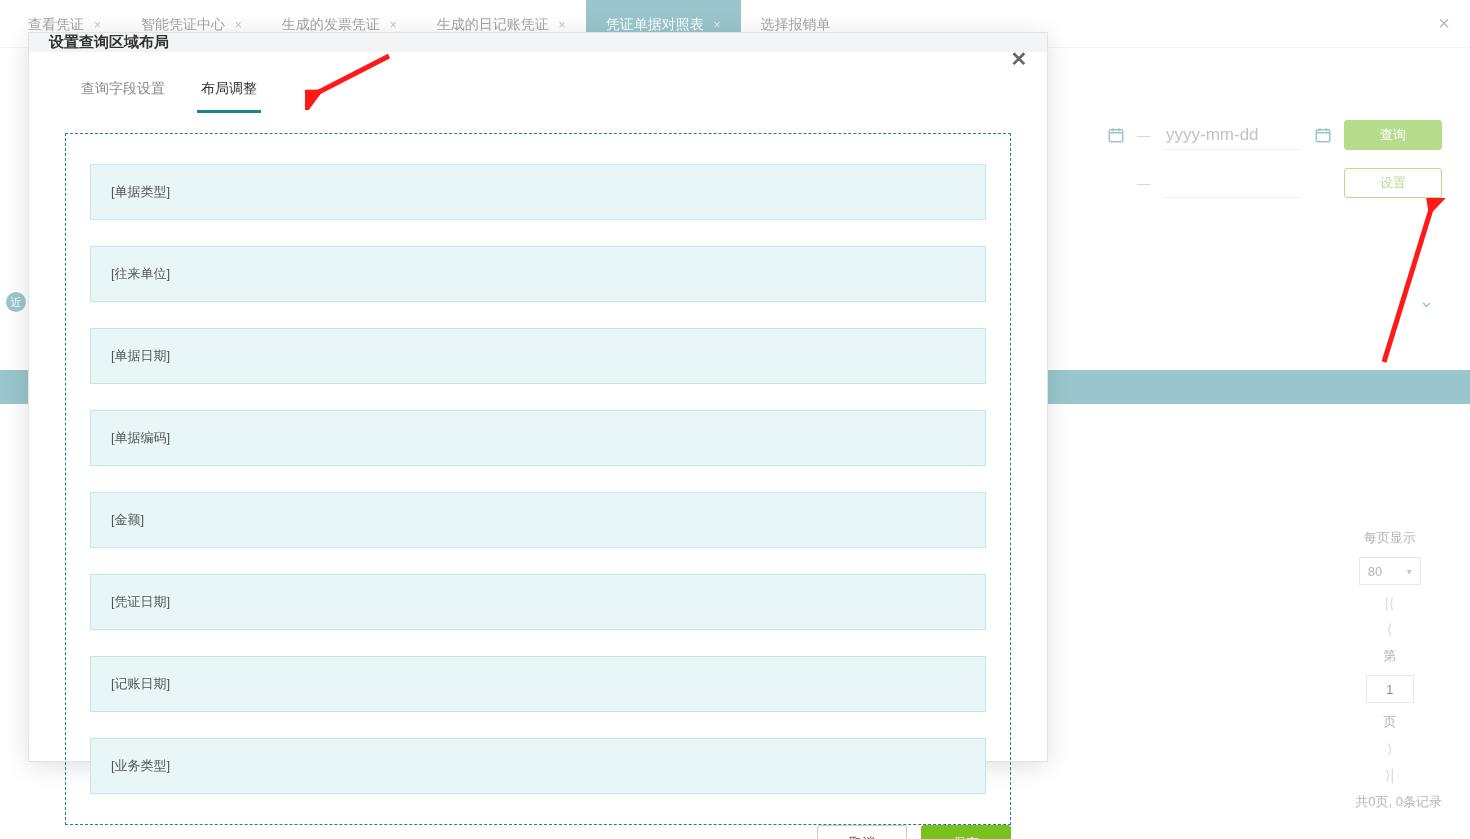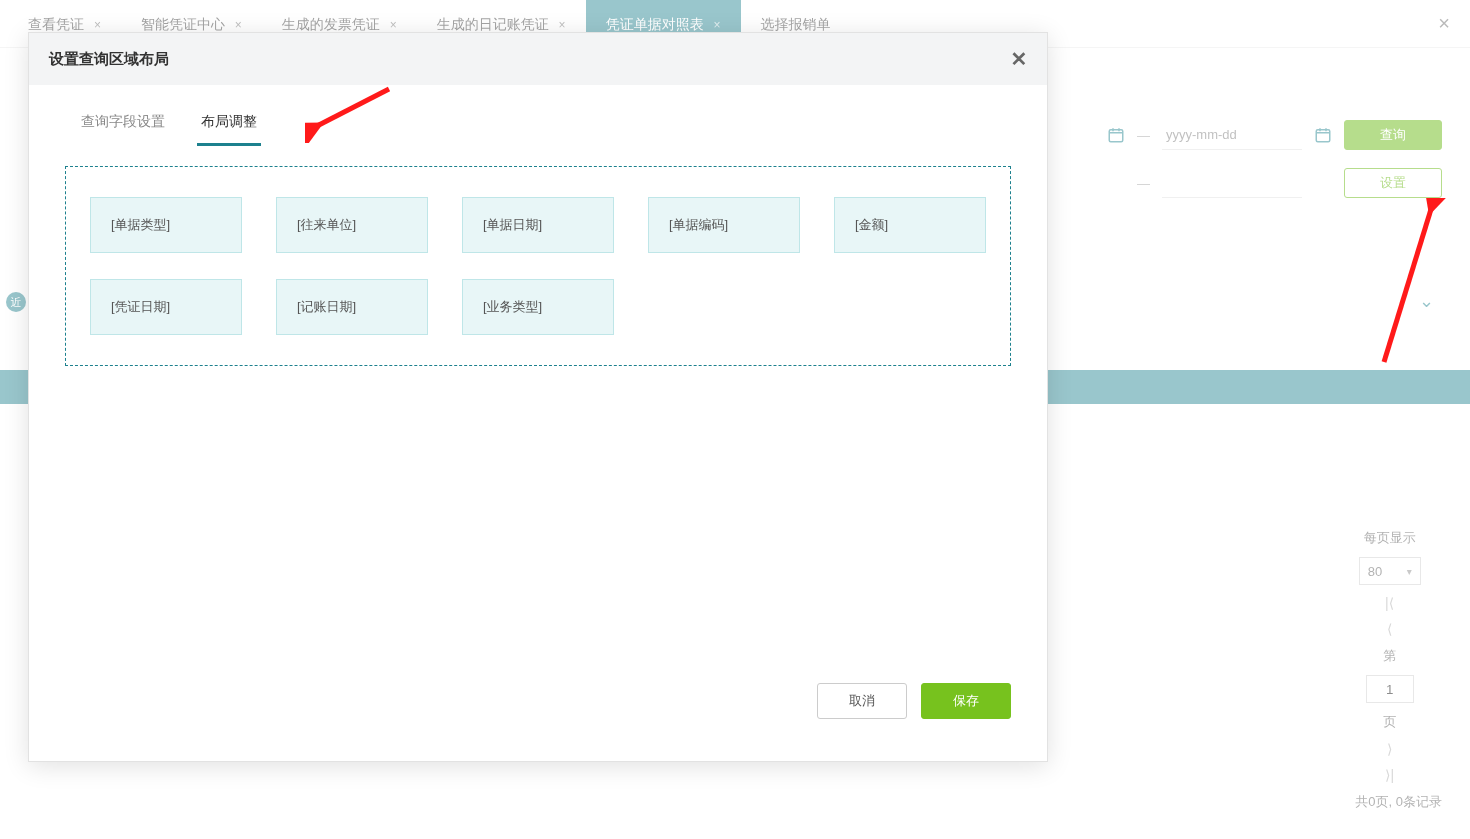--- a/index.html
+++ b/index.html
@@ -70,7 +70,7 @@
       border: none;
       border-bottom: 1px solid #ddd;
       color: #aaa;
-      font-size: 13px;
+      font-size: 17px;
       padding: 0 4px;
       background: transparent;
     }

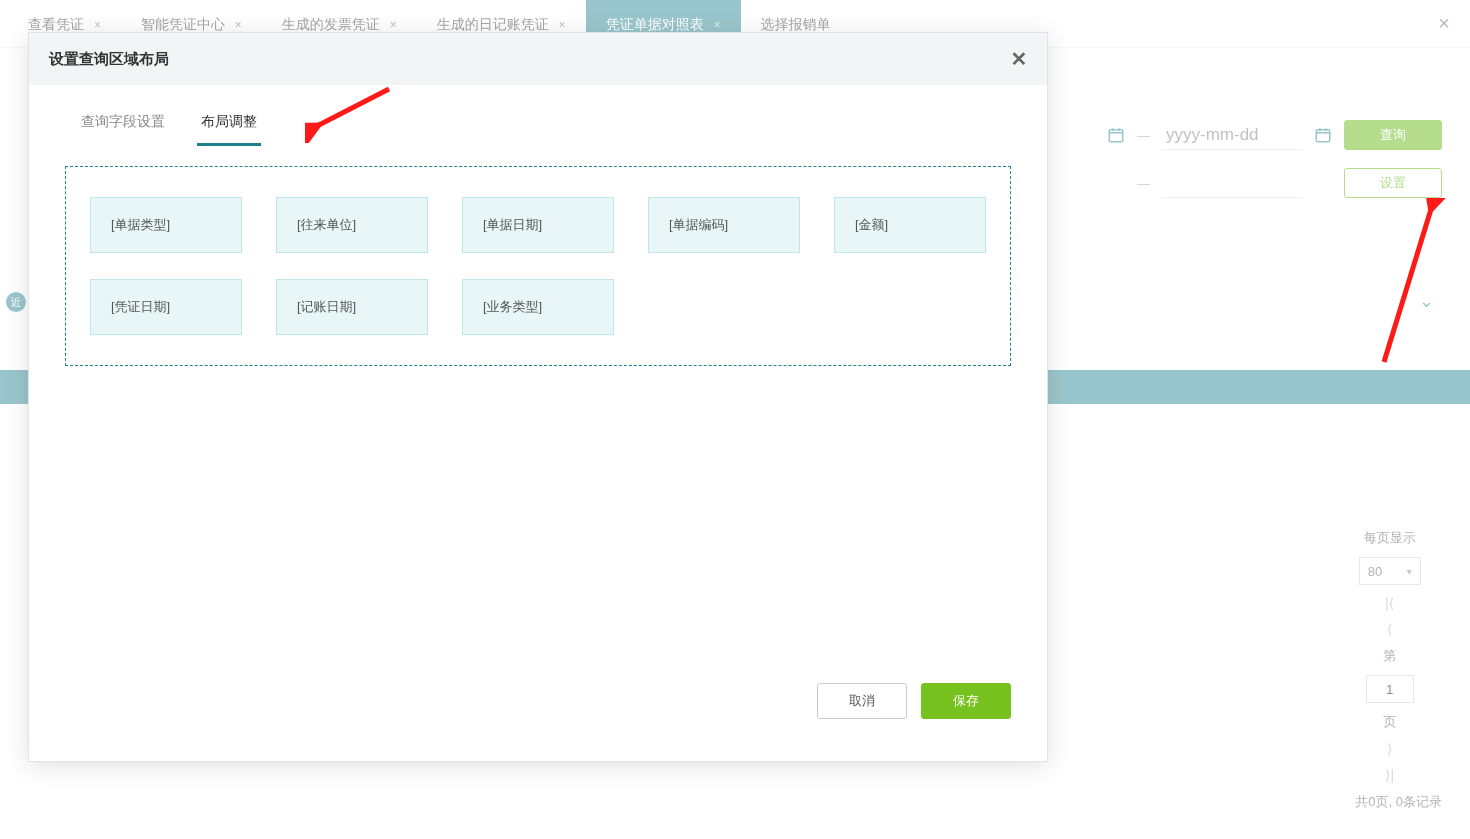--- a/index.html
+++ b/index.html
@@ -173,7 +173,7 @@
       border:1.5px dashed #1d818e;
       padding:30px 24px;
       display:grid;
-      grid-template-columns: repeat(5,1fr);
+      grid-template-columns: repeat(1,1fr);
       gap:26px 34px;
     }
     .field-item {

